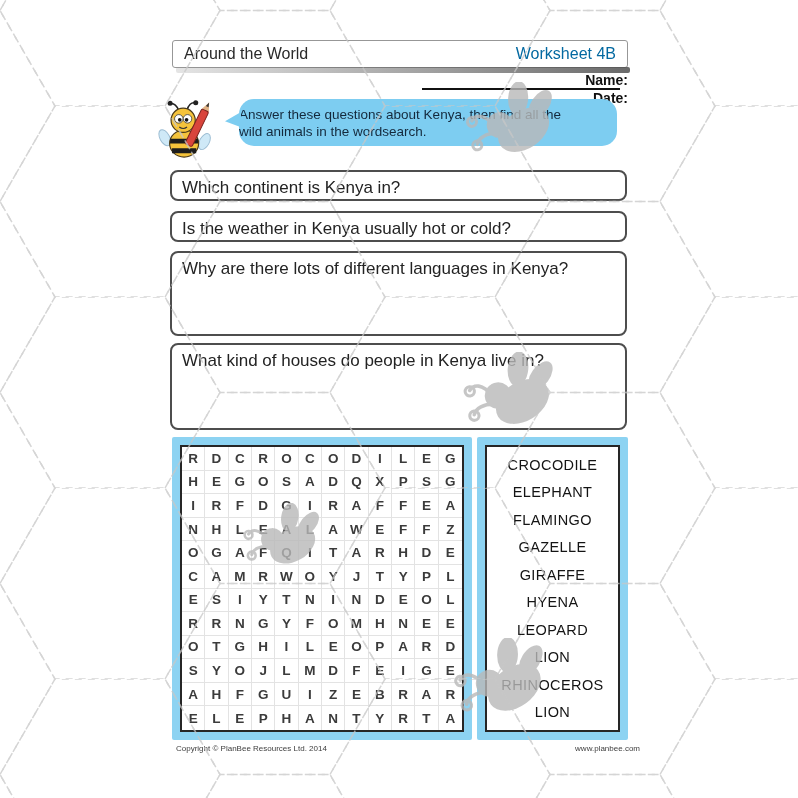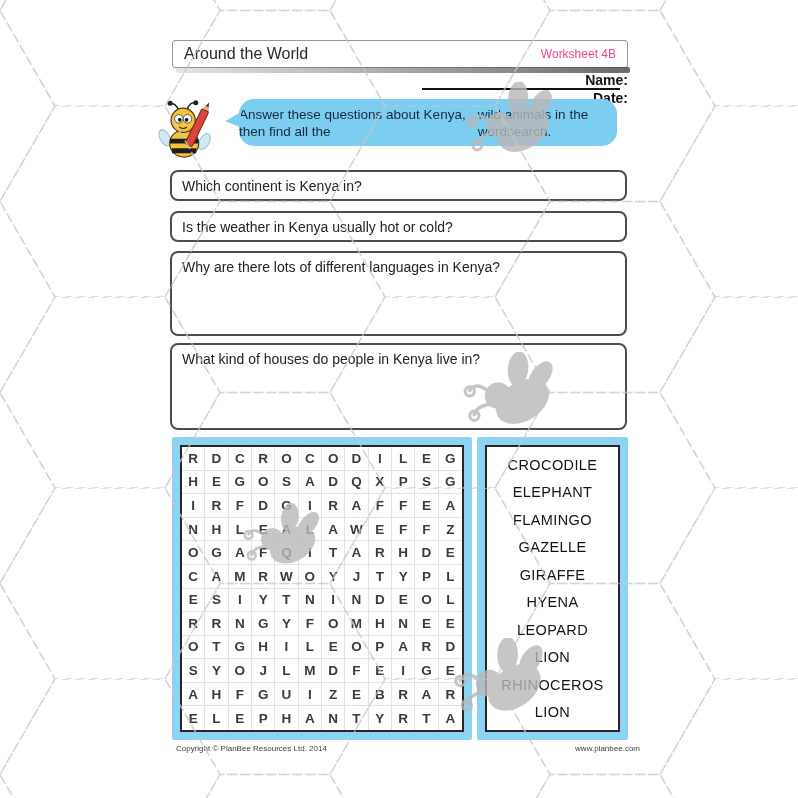--- a/index.html
+++ b/index.html
@@ -24,7 +24,7 @@
   .header-box::after{content:"";position:absolute;left:3px;right:-3px;bottom:-6px;height:6px;
     background:linear-gradient(to right,rgba(150,150,150,.25),rgba(80,80,80,.85));border-radius:2px;}
   .header-title{font-size:16px;color:#2a2a2a;}
-  .header-ws{font-size:12px;color:#ec4899;}
+  .header-ws{font-size:16px;color:#0369a1;}
 
   
   .name-row{position:absolute;left:172px;top:72px;width:456px;height:20px;display:flex;

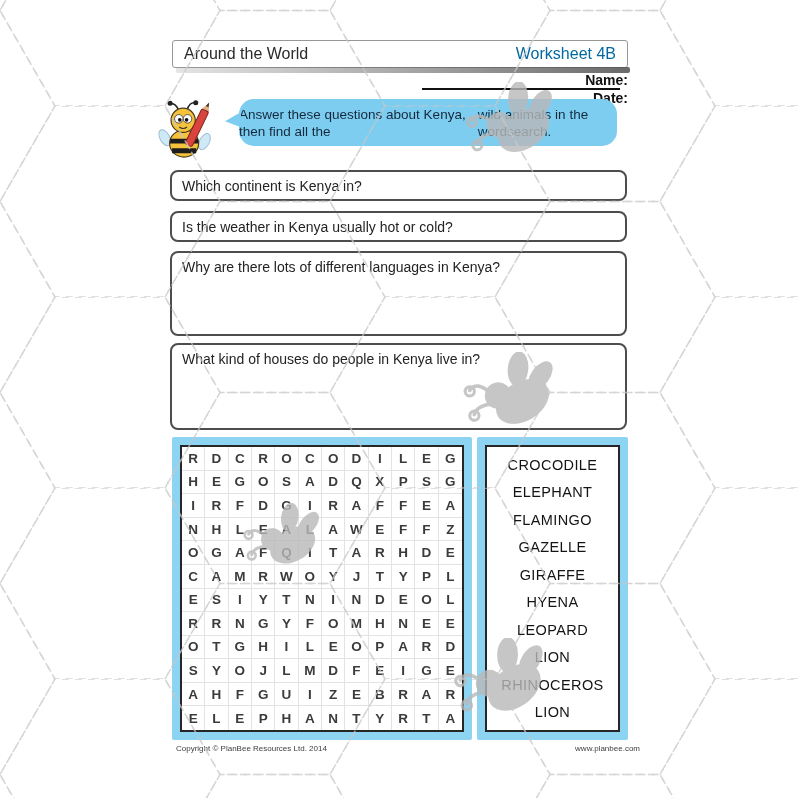--- a/index.html
+++ b/index.html
@@ -37,7 +37,7 @@
   
   .mascot{position:absolute;left:158px;top:97px;width:60px;height:64px;z-index:3;}
   .bubble{position:absolute;left:239px;top:99px;width:378px;height:47px;background:var(--bubble-blue);
-    border-radius:15px;display:flex;flex-direction:row;justify-content:center;align-items:center;
+    border-radius:15px;display:flex;flex-direction:column;justify-content:center;
     z-index:2;}
   .bubble .tail{position:absolute;left:-14px;top:13px;width:16px;height:17px;background:var(--bubble-blue);
     clip-path:polygon(100% 0,0 55%,100% 90%);}

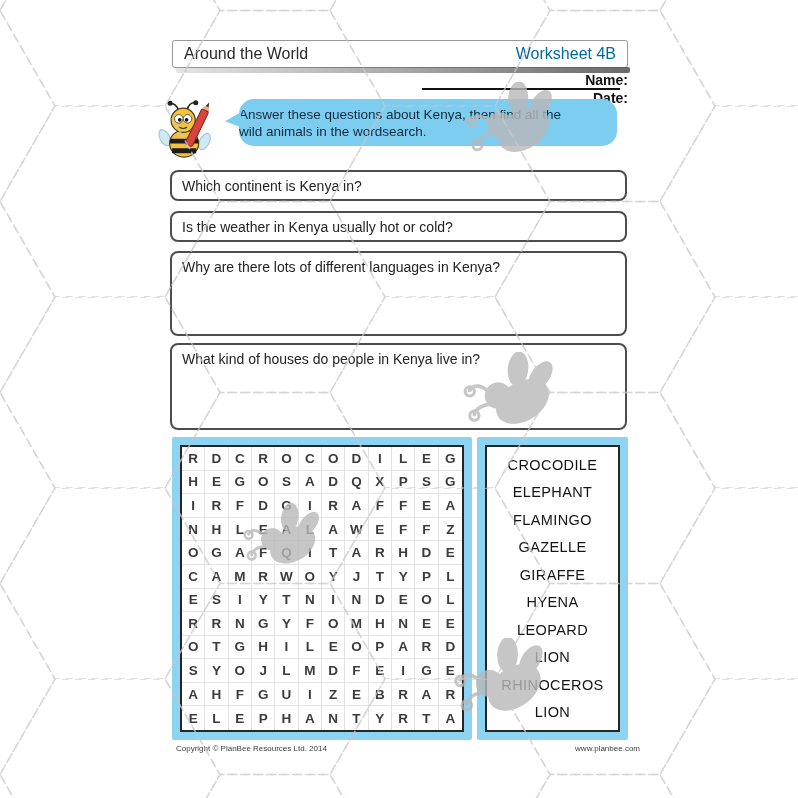--- a/index.html
+++ b/index.html
@@ -45,7 +45,7 @@
 
   
   .q-box{position:absolute;left:170px;width:457px;background:#fff;border:2px solid #4d4d4d;
-    border-radius:8px;padding:6px 10px;font-size:14px;color:#232323;z-index:2;}
+    border-radius:8px;padding:6px 10px;font-size:17px;color:#232323;z-index:2;}
   .q1{top:170px;height:31px;}
   .q2{top:211px;height:31px;}
   .q3{top:251px;height:85px;}

